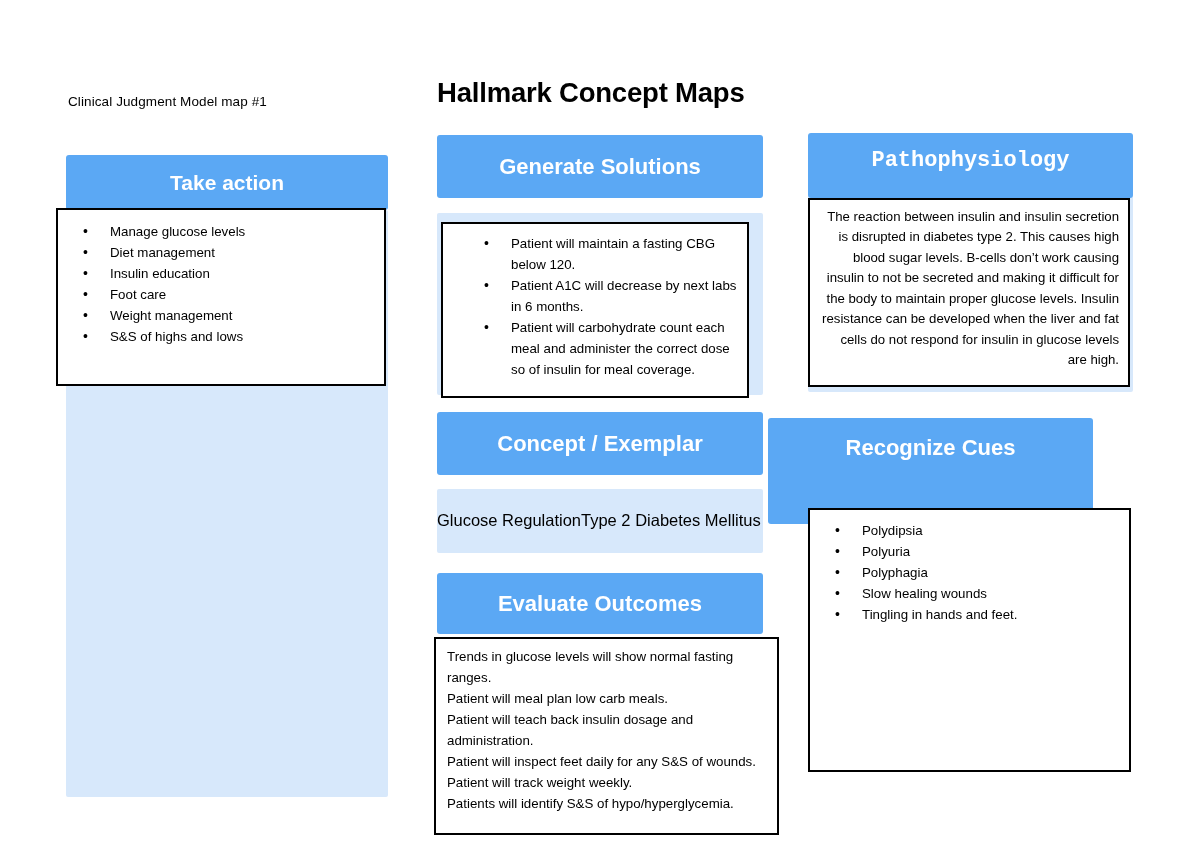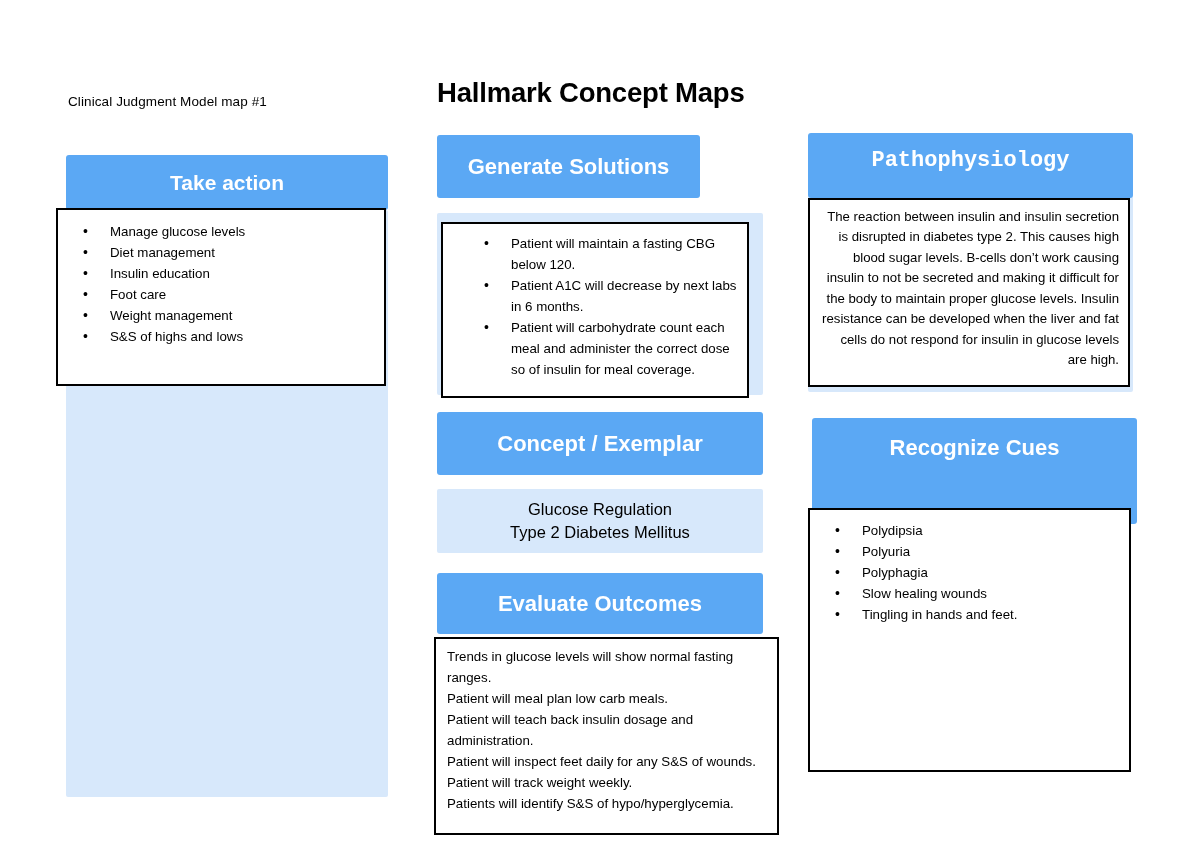--- a/index.html
+++ b/index.html
@@ -122,7 +122,7 @@
   
   #generate-solutions-header {
     left: 437px; top: 135px;
-    width: 263px; height: 63px;
+    width: 326px; height: 63px;
   }
   #generate-solutions-header .hdr-label { font-size: 22px; padding-top: 12px; }
   #generate-solutions-panel {

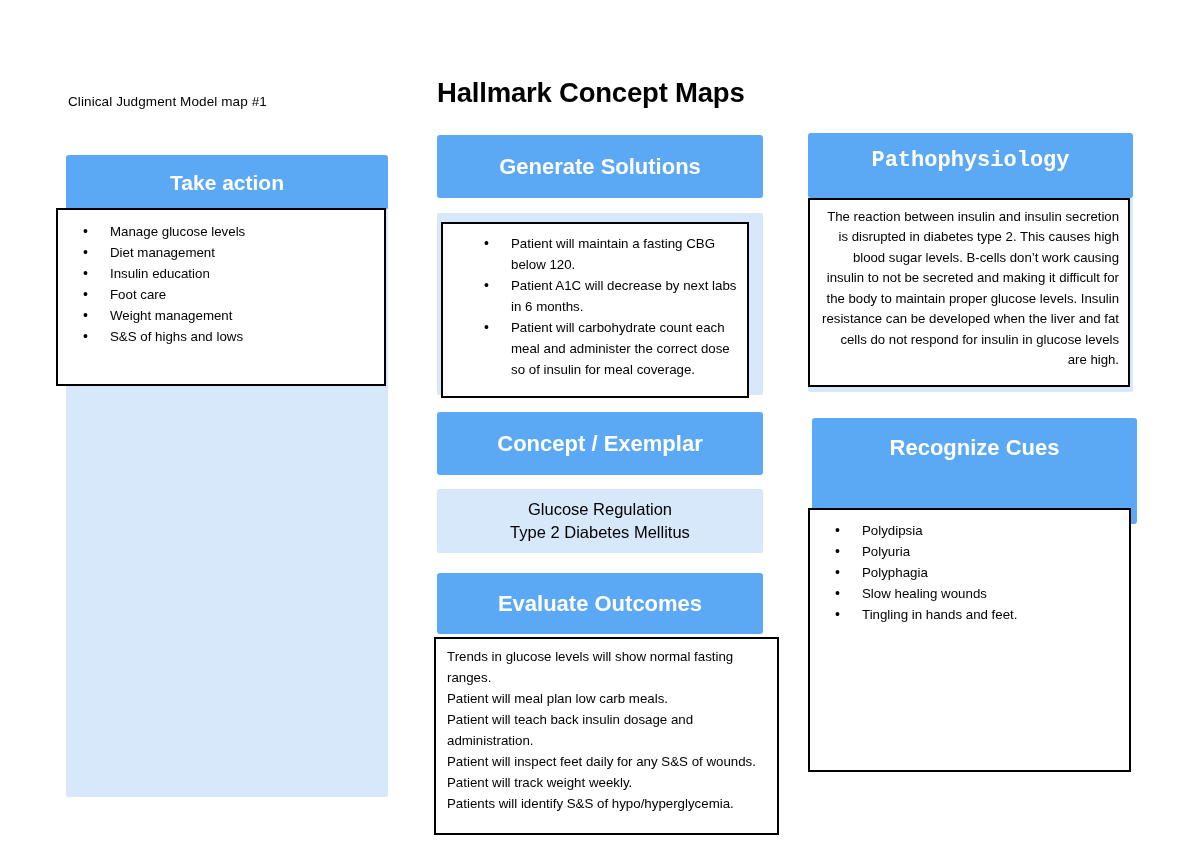--- a/index.html
+++ b/index.html
@@ -188,7 +188,7 @@
 
   
   #recognize-cues-header {
-    left: 812px; top: 418px;
+    left: 768px; top: 418px;
     width: 325px; height: 106px;
   }
   #recognize-cues-header .hdr-label { font-size: 22px; padding-top: 10px; }

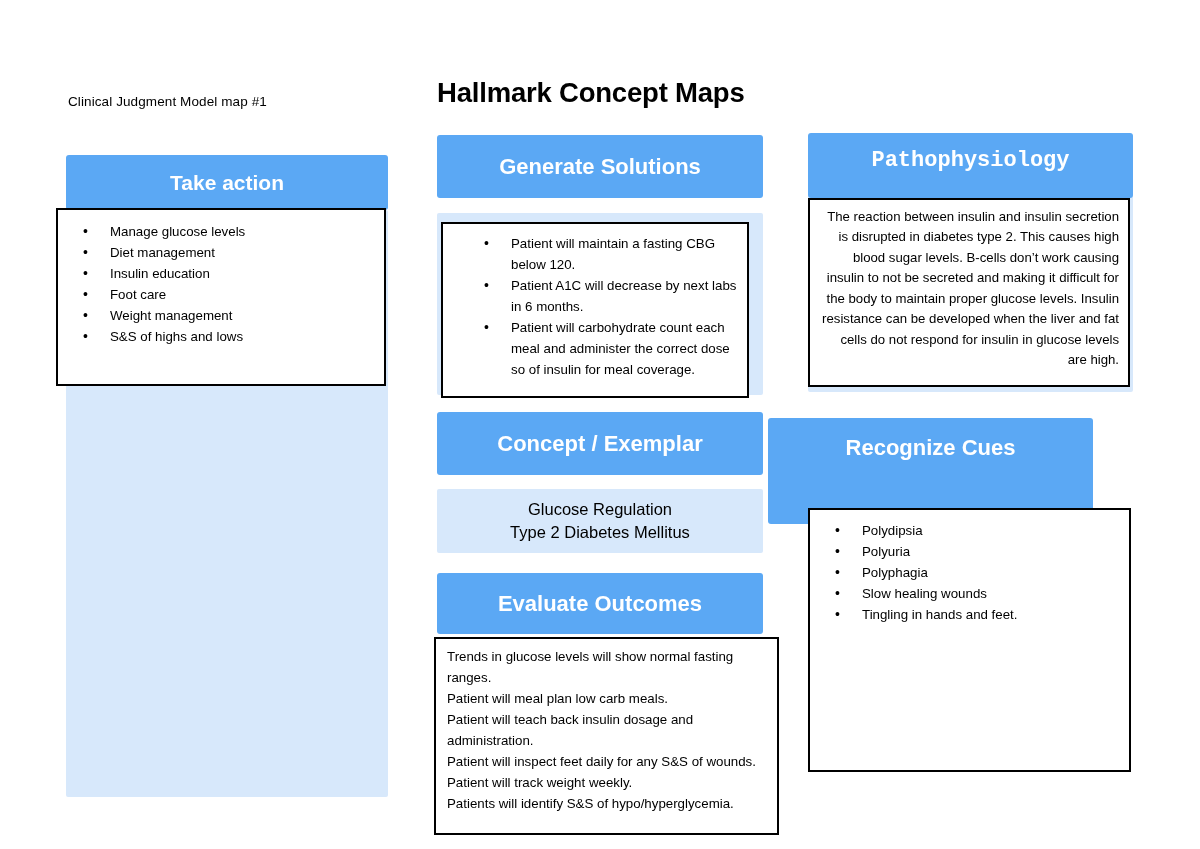--- a/index.html
+++ b/index.html
@@ -147,8 +147,6 @@
     width: 326px; height: 64px;
     display: flex;
     align-items: center;
-    justify-content: center;
-    flex-direction: column;
   }
   #concept-exemplar-panel .cline {
     font-size: 16.5px;

